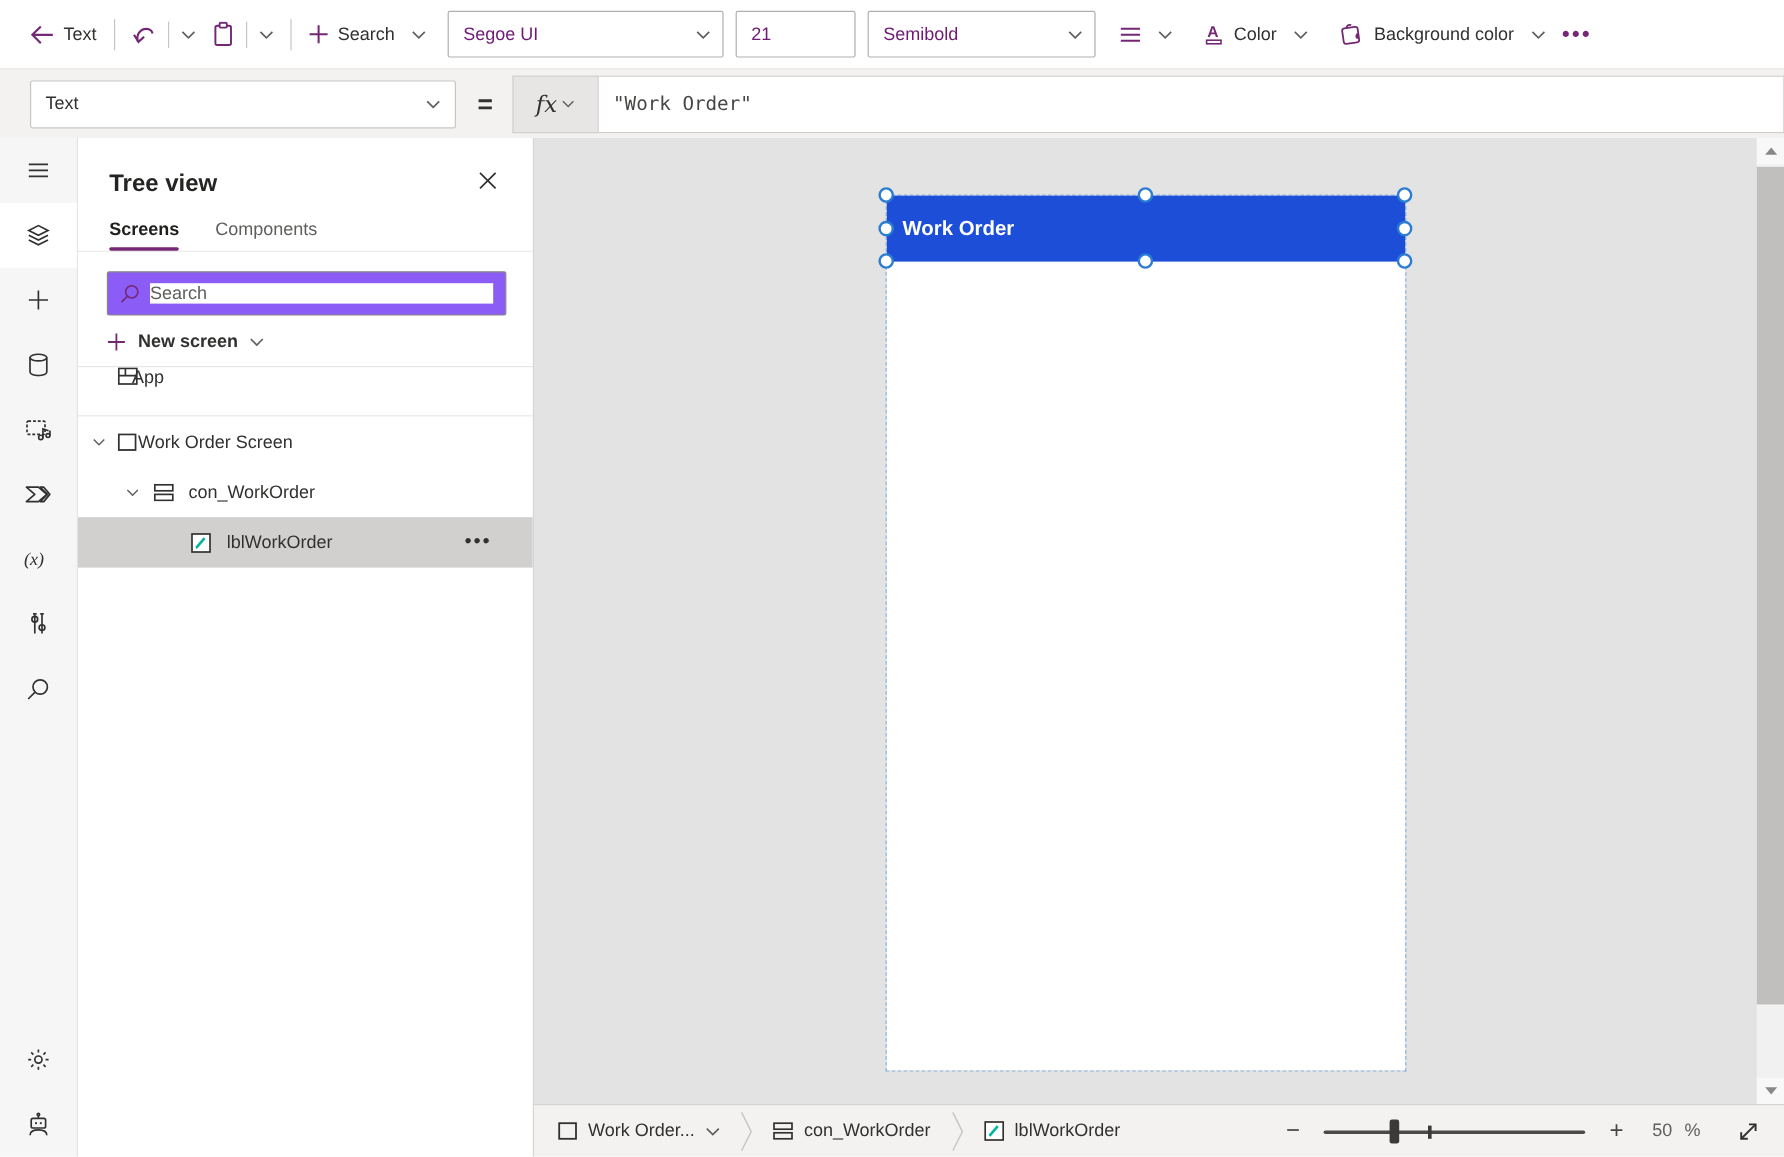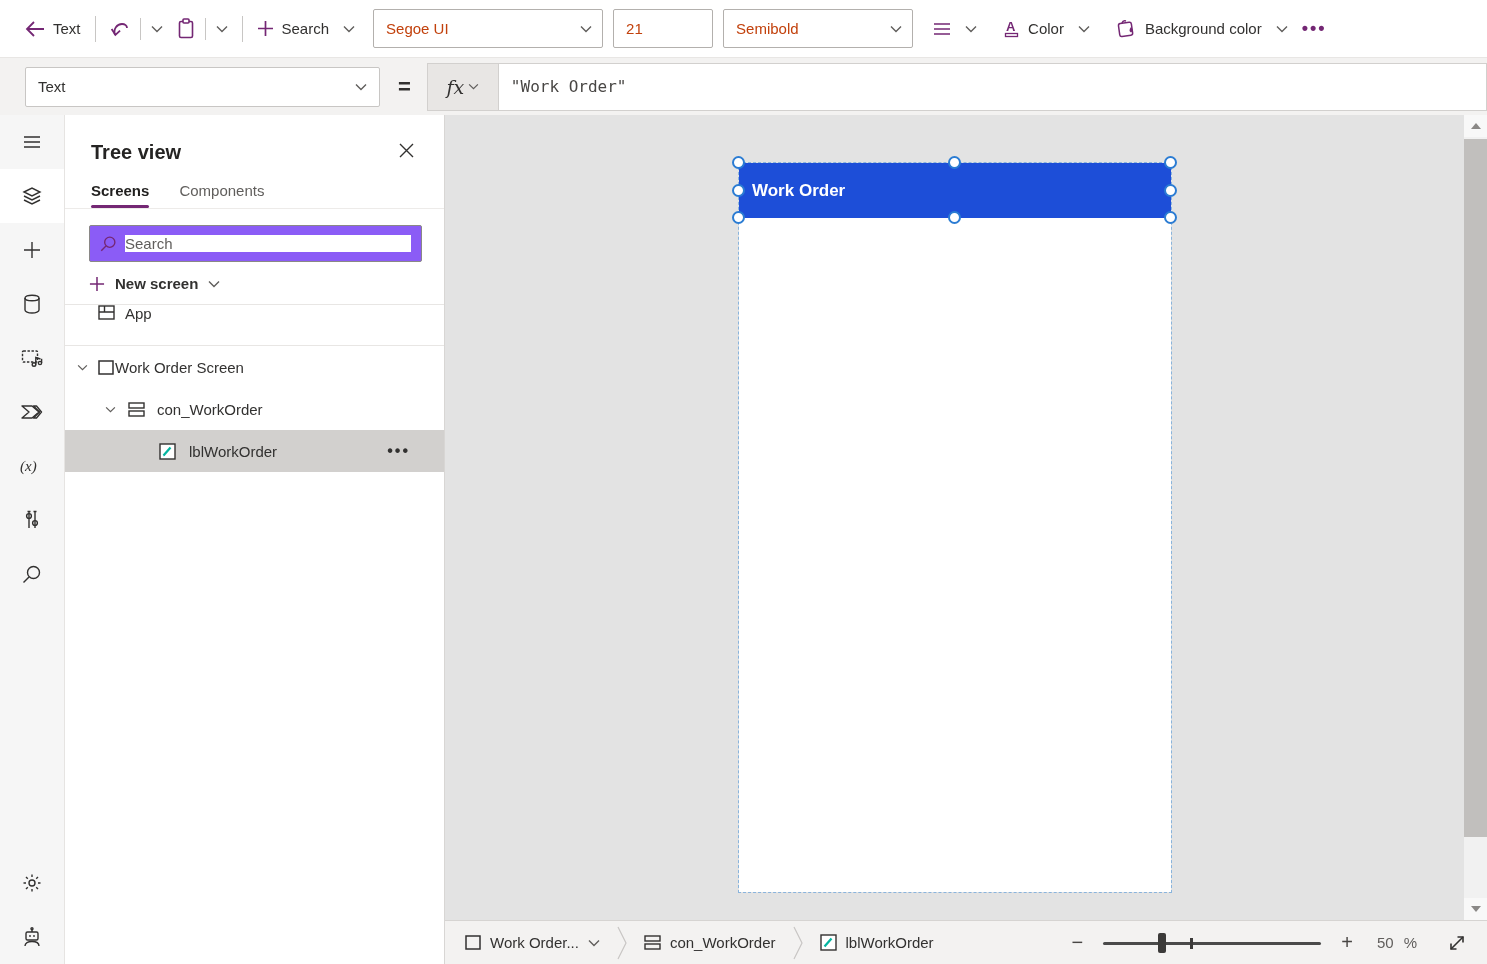--- a/index.html
+++ b/index.html
@@ -12,7 +12,7 @@
   .tb-divider { width:1px; height:26px; background:#c8c6c4; margin:0 14px; }
   .tb-divider.short { height:22px; margin:0 10px; }
   .chev { display:inline-block; margin-left:6px; }
-  .combo { height:39px; background:#fff; border:1px solid #b3b0ad; border-radius:2px; display:flex; align-items:center; justify-content:space-between; padding:0 10px 0 12px; font-size:15px; color:#c2410c; cursor:pointer; }
+  .combo { height:39px; background:#fff; border:1px solid #b3b0ad; border-radius:2px; display:flex; align-items:center; justify-content:space-between; padding:0 10px 0 12px; font-size:15px; color:#701a75; cursor:pointer; }
   .combo.font { width:230px; margin-left:18px; }
   .combo.size { width:100px; margin-left:10px; justify-content:flex-start; }
   .combo.weight { width:190px; margin-left:10px; }

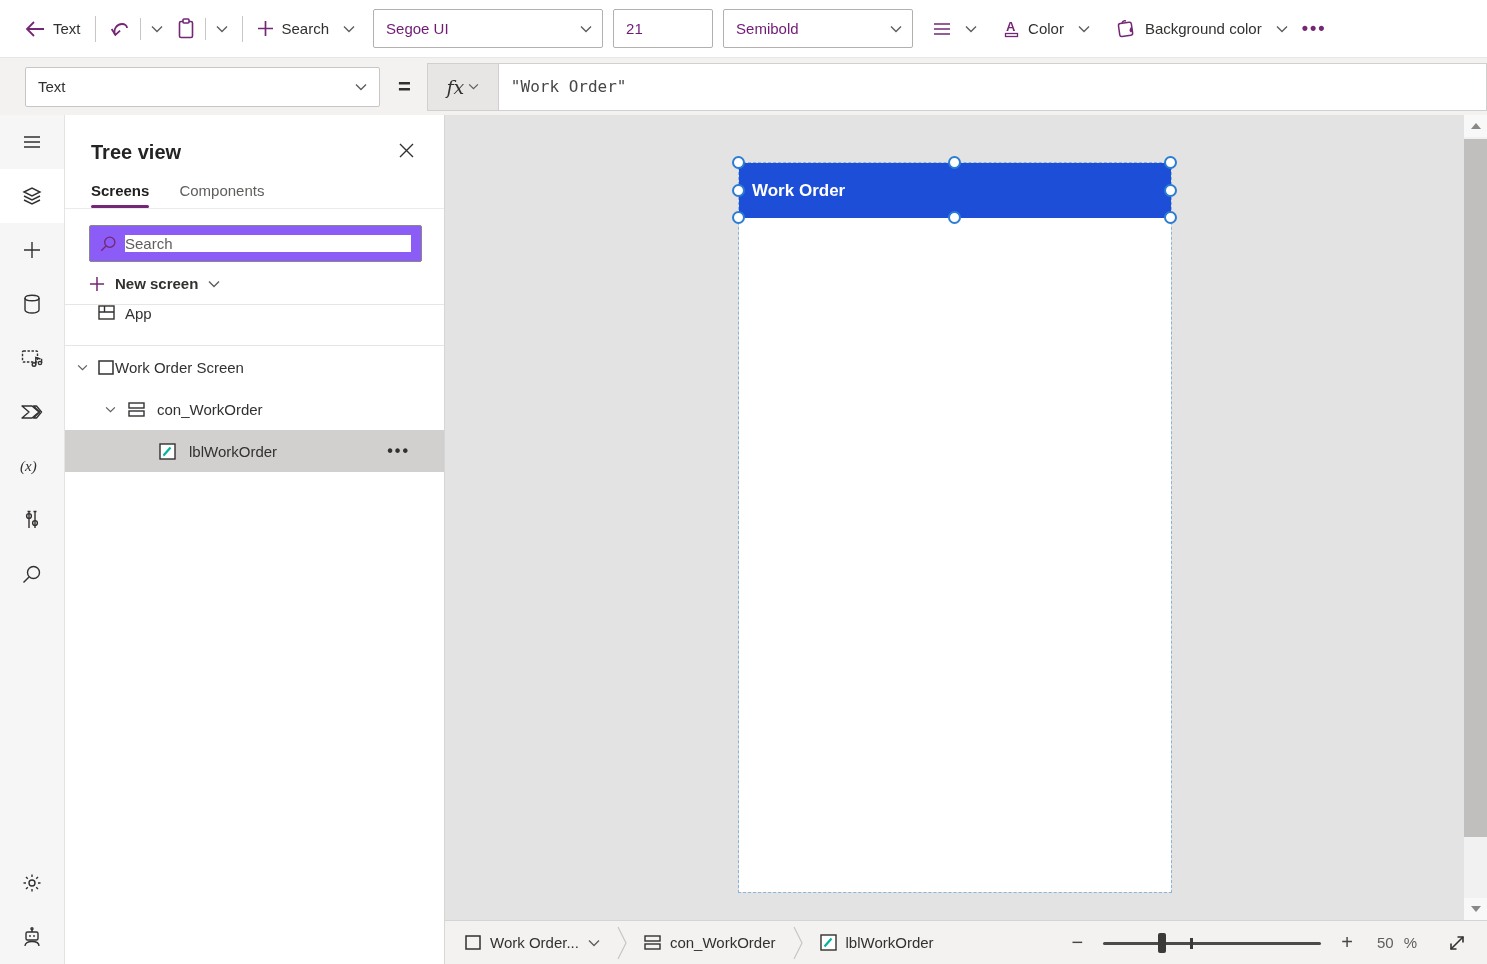--- a/index.html
+++ b/index.html
@@ -313,7 +313,7 @@
               <rect x="1" y="1" width="15" height="13" stroke="#323130" stroke-width="1.4" fill="none"></rect>
               <path d="M6.5 1 V7 M1 7 H16" stroke="#323130" stroke-width="1.4"></path>
             </svg>
-          <span class="row-label" style="left:60px">App</span>
+          <span class="row-label" style="left:45px">App</span>
         </div>
 
         <div class="tree-row">

